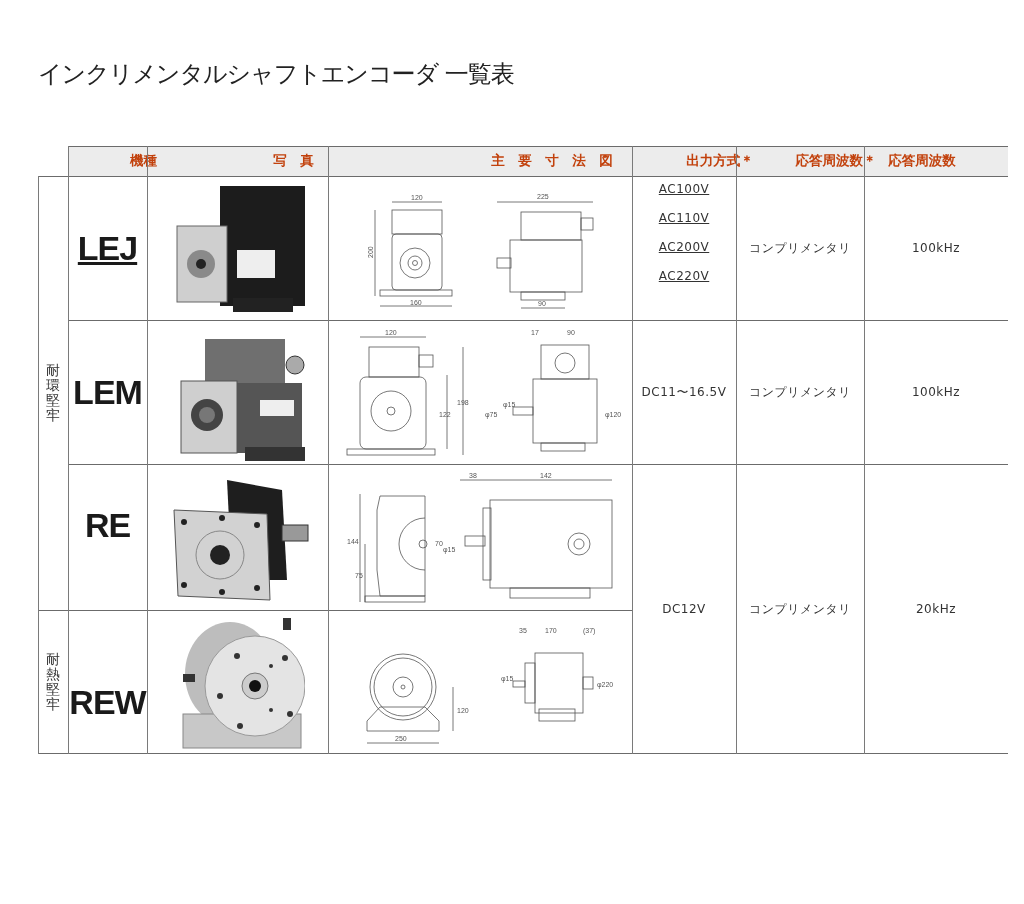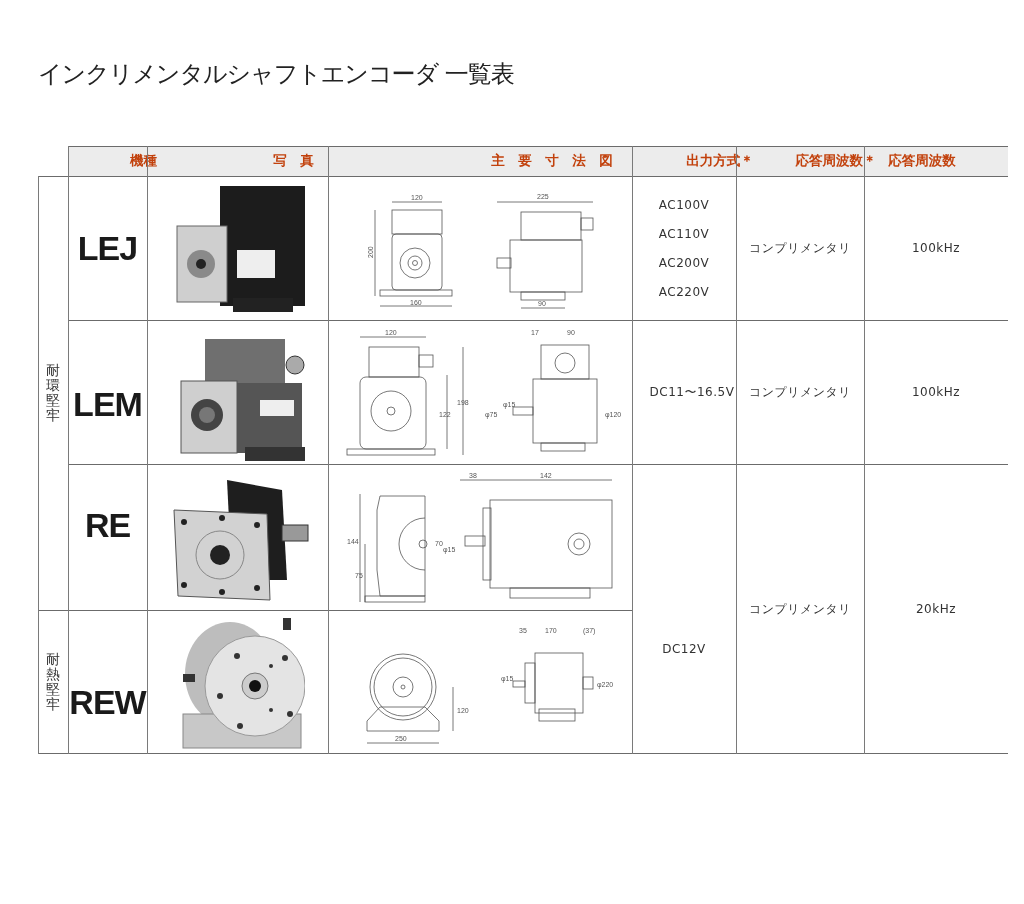--- a/index.html
+++ b/index.html
@@ -209,7 +209,7 @@
     <text x="262" y="72" fill="#555" stroke="none">φ220</text>
 </svg>
 
-<div class="cell" style="left:632px;top:176px;width:104px;height:144px;">
+<div class="cell" style="left:632px;top:160px;width:104px;height:144px;text-decoration:underline;">
   <div class="volt-list">
     <span>AC100V</span>
     <span>AC110V</span>

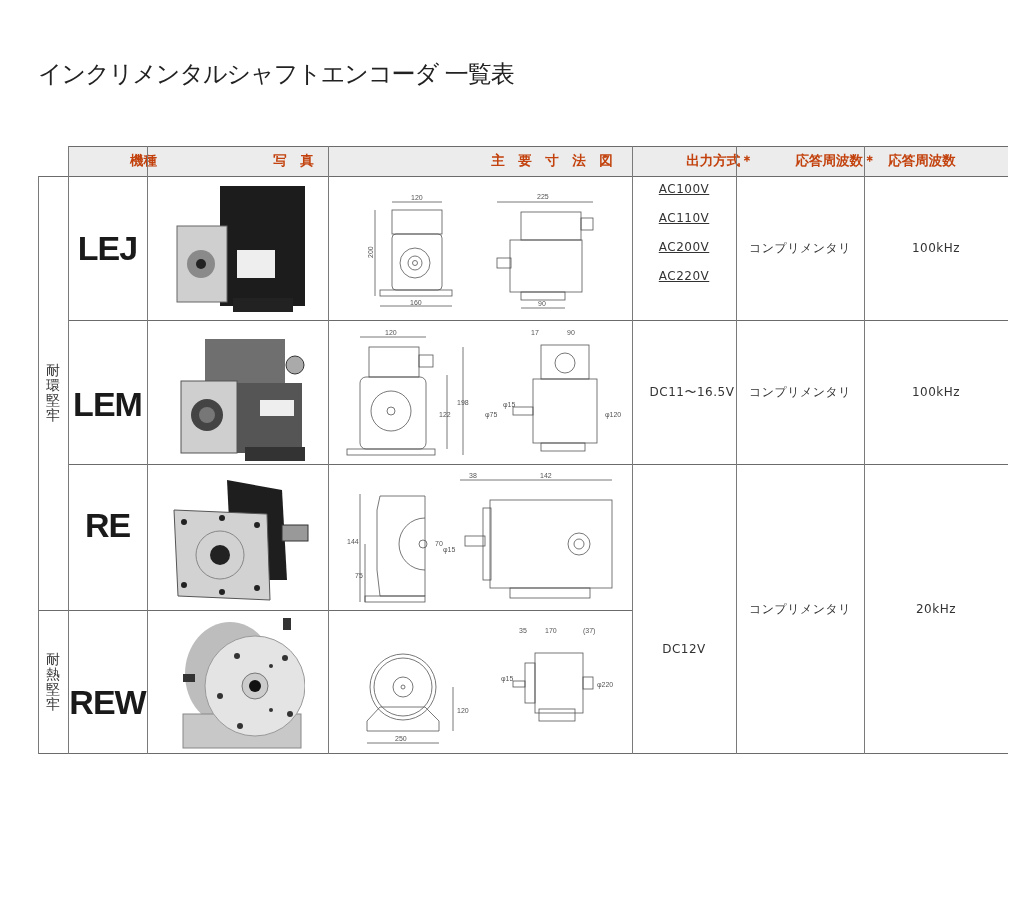--- a/index.html
+++ b/index.html
@@ -61,7 +61,7 @@
   <span>牢</span>
 </div>
 
-<div class="model" style="top:176px;height:144px;">LEJ</div>
+<div class="model" style="top:176px;height:144px;text-decoration:underline;">LEJ</div>
 <div class="model" style="top:332px;height:144px;">LEM</div>
 <div class="model" style="top:452px;height:146px;">RE</div>
 <div class="model" style="top:610px;height:185px;">REW</div>

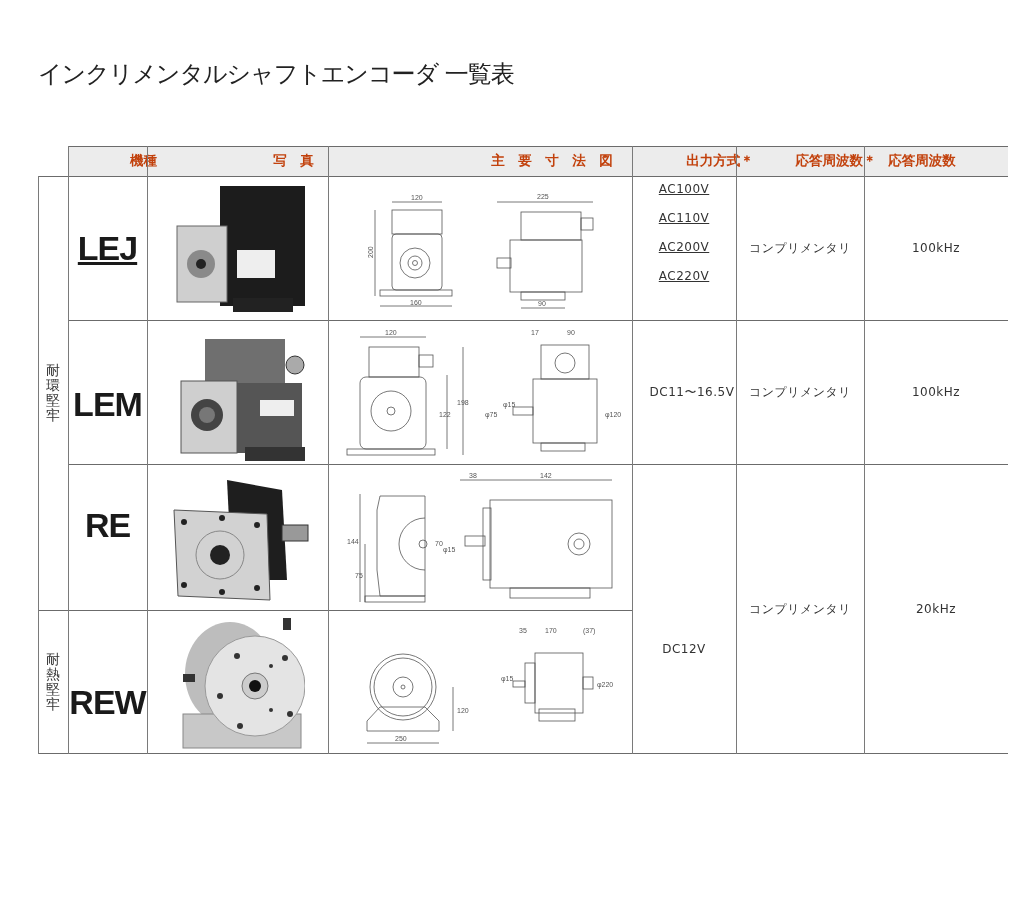--- a/index.html
+++ b/index.html
@@ -62,7 +62,7 @@
 </div>
 
 <div class="model" style="top:176px;height:144px;text-decoration:underline;">LEJ</div>
-<div class="model" style="top:332px;height:144px;">LEM</div>
+<div class="model" style="top:320px;height:144px;">LEM</div>
 <div class="model" style="top:452px;height:146px;">RE</div>
 <div class="model" style="top:610px;height:185px;">REW</div>
 

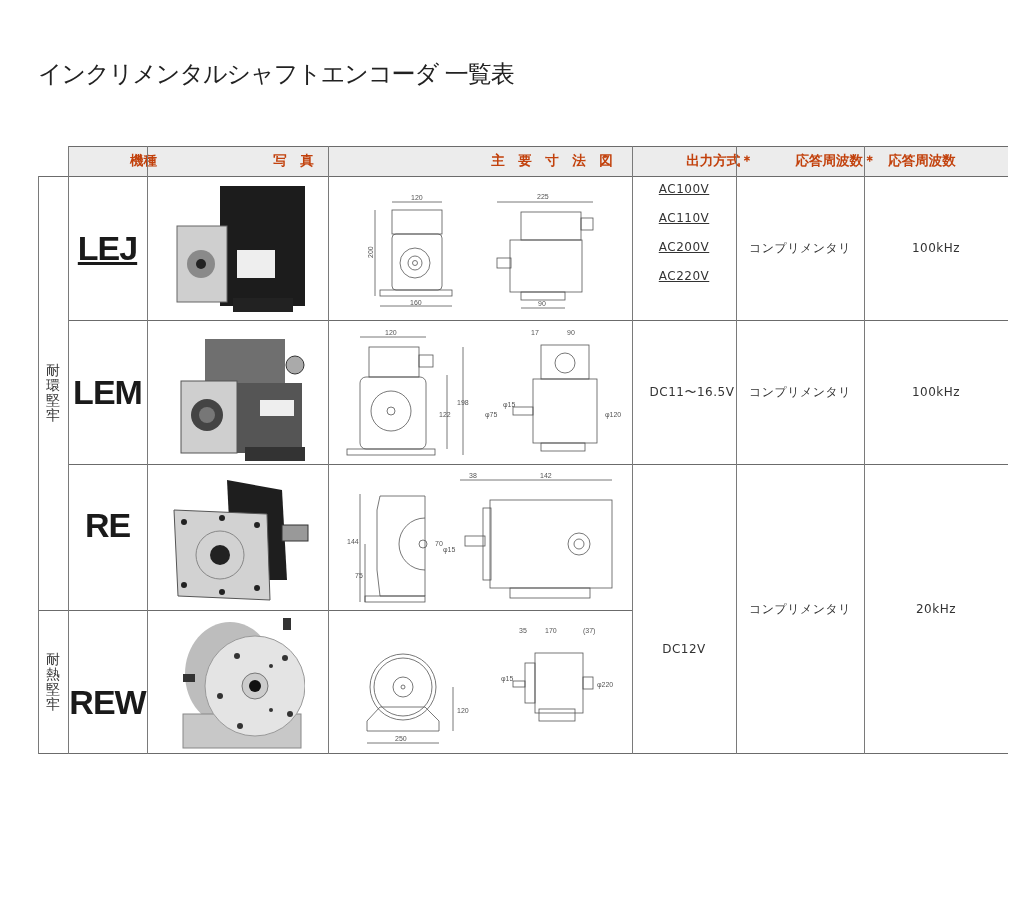--- a/index.html
+++ b/index.html
@@ -220,7 +220,7 @@
 <div class="cell" style="left:736px;top:176px;width:128px;height:144px;">コンプリメンタリ</div>
 <div class="cell" style="left:864px;top:176px;width:144px;height:144px;">100kHz</div>
 
-<div class="cell" style="left:632px;top:320px;width:104px;height:144px;margin-left:8px;">DC11〜16.5V</div>
+<div class="cell" style="left:632px;top:320px;width:104px;height:144px;">DC11〜16.5V</div>
 <div class="cell" style="left:736px;top:320px;width:128px;height:144px;">コンプリメンタリ</div>
 <div class="cell" style="left:864px;top:320px;width:144px;height:144px;">100kHz</div>
 

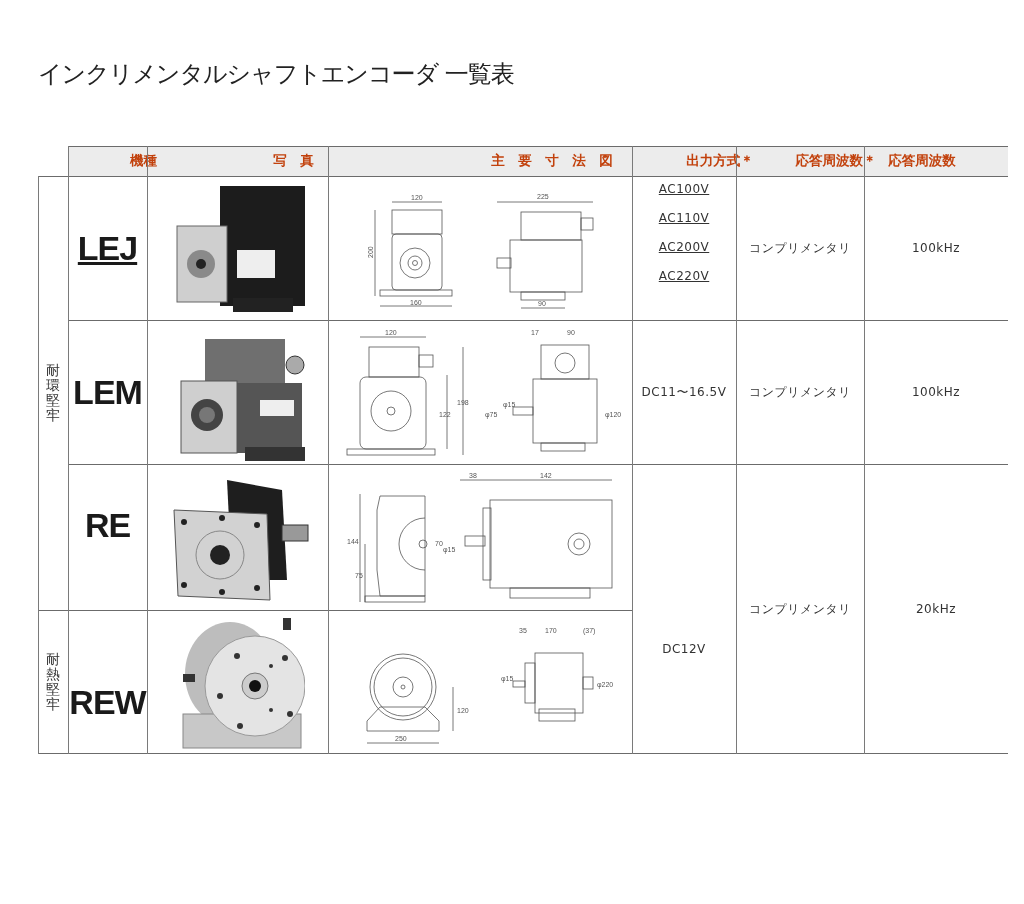--- a/index.html
+++ b/index.html
@@ -224,7 +224,7 @@
 <div class="cell" style="left:736px;top:320px;width:128px;height:144px;">コンプリメンタリ</div>
 <div class="cell" style="left:864px;top:320px;width:144px;height:144px;">100kHz</div>
 
-<div class="cell" style="left:632px;top:464px;width:104px;height:290px;margin-top:40px;">DC12V</div>
+<div class="cell" style="left:632px;top:464px;width:104px;height:290px;">DC12V</div>
 <div class="cell" style="left:736px;top:464px;width:128px;height:290px;">コンプリメンタリ</div>
 <div class="cell" style="left:864px;top:464px;width:144px;height:290px;text-align:right;">20kHz</div>
 

